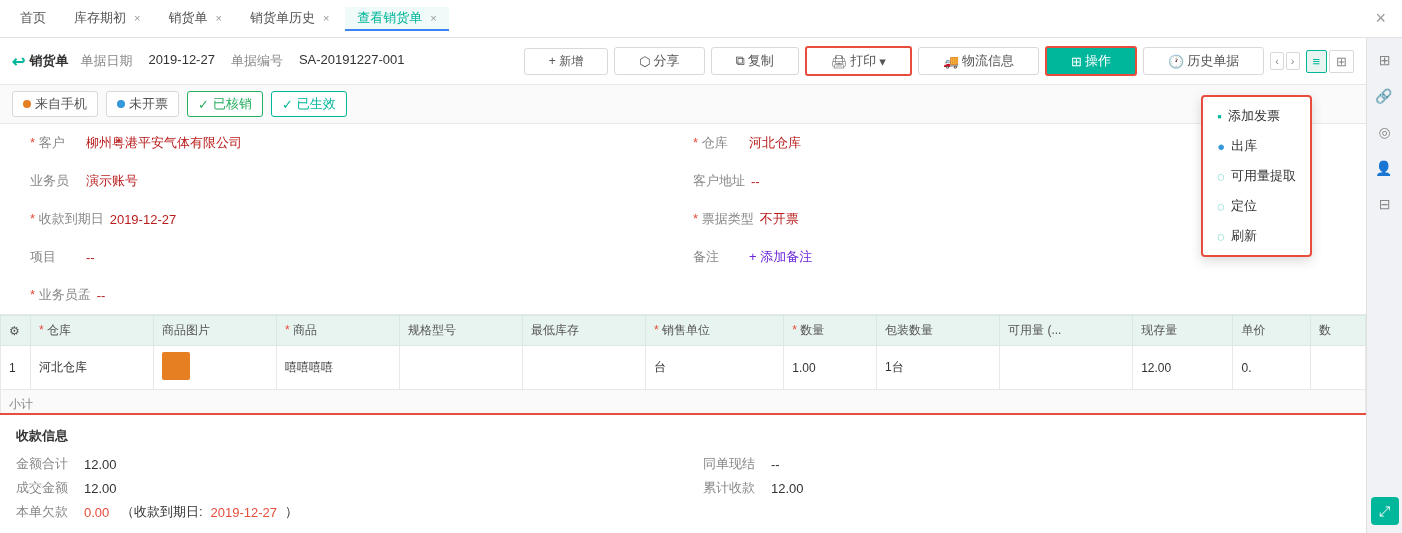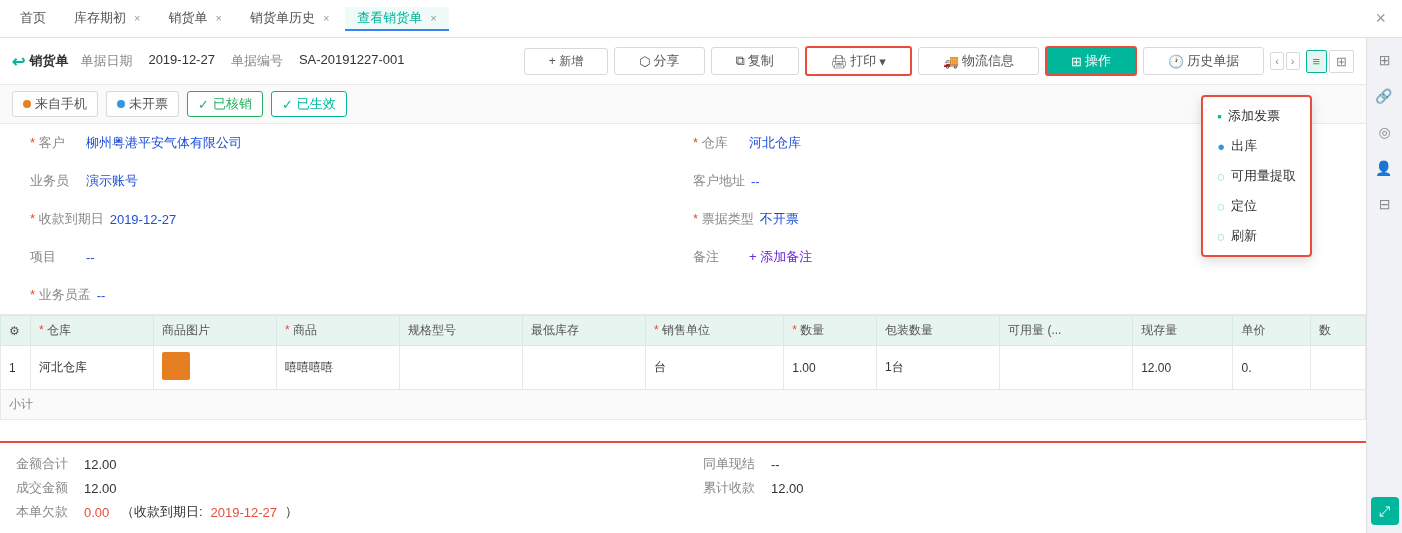--- a/index.html
+++ b/index.html
@@ -171,7 +171,7 @@
       color: #e74c3c;
     }
     .form-value {
-      color: #1d4ed8;
+      color: #b91c1c;
       flex: 1;
     }
 

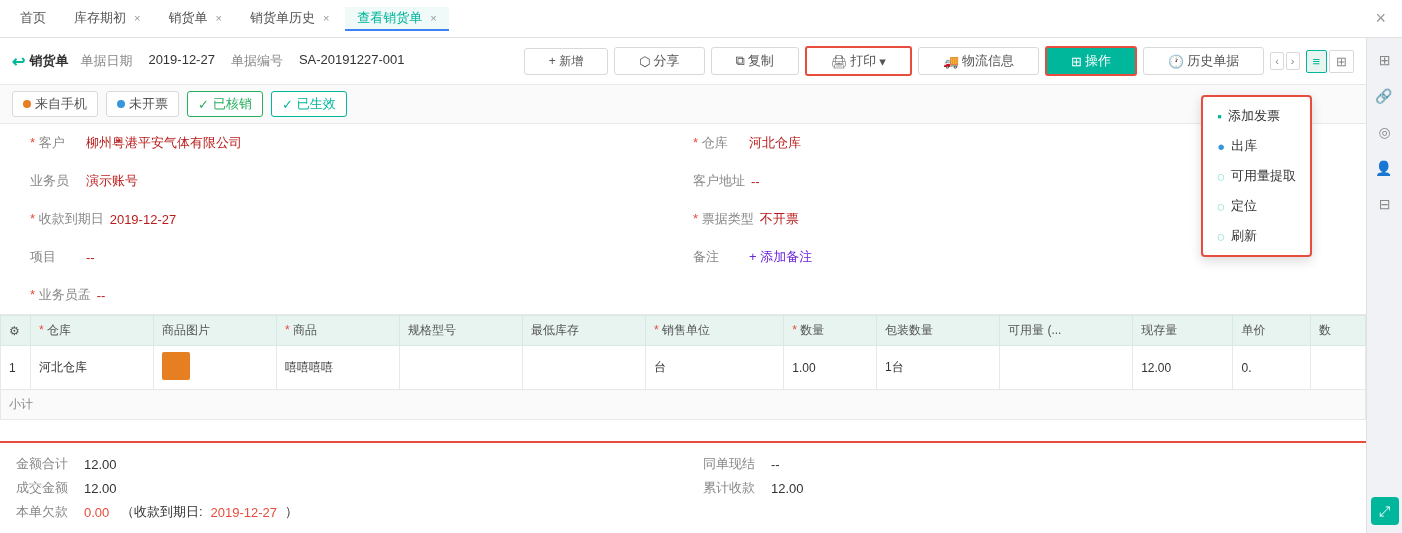--- a/index.html
+++ b/index.html
@@ -507,6 +507,7 @@
       </div>
 
       <div class="bottom-panel" style="border-top:2px solid #e74c3c;">
+        <div class="bottom-panel-title">收款信息</div>
         <div class="bottom-grid">
           <div class="bottom-row">
             <span class="bottom-label">金额合计</span>

